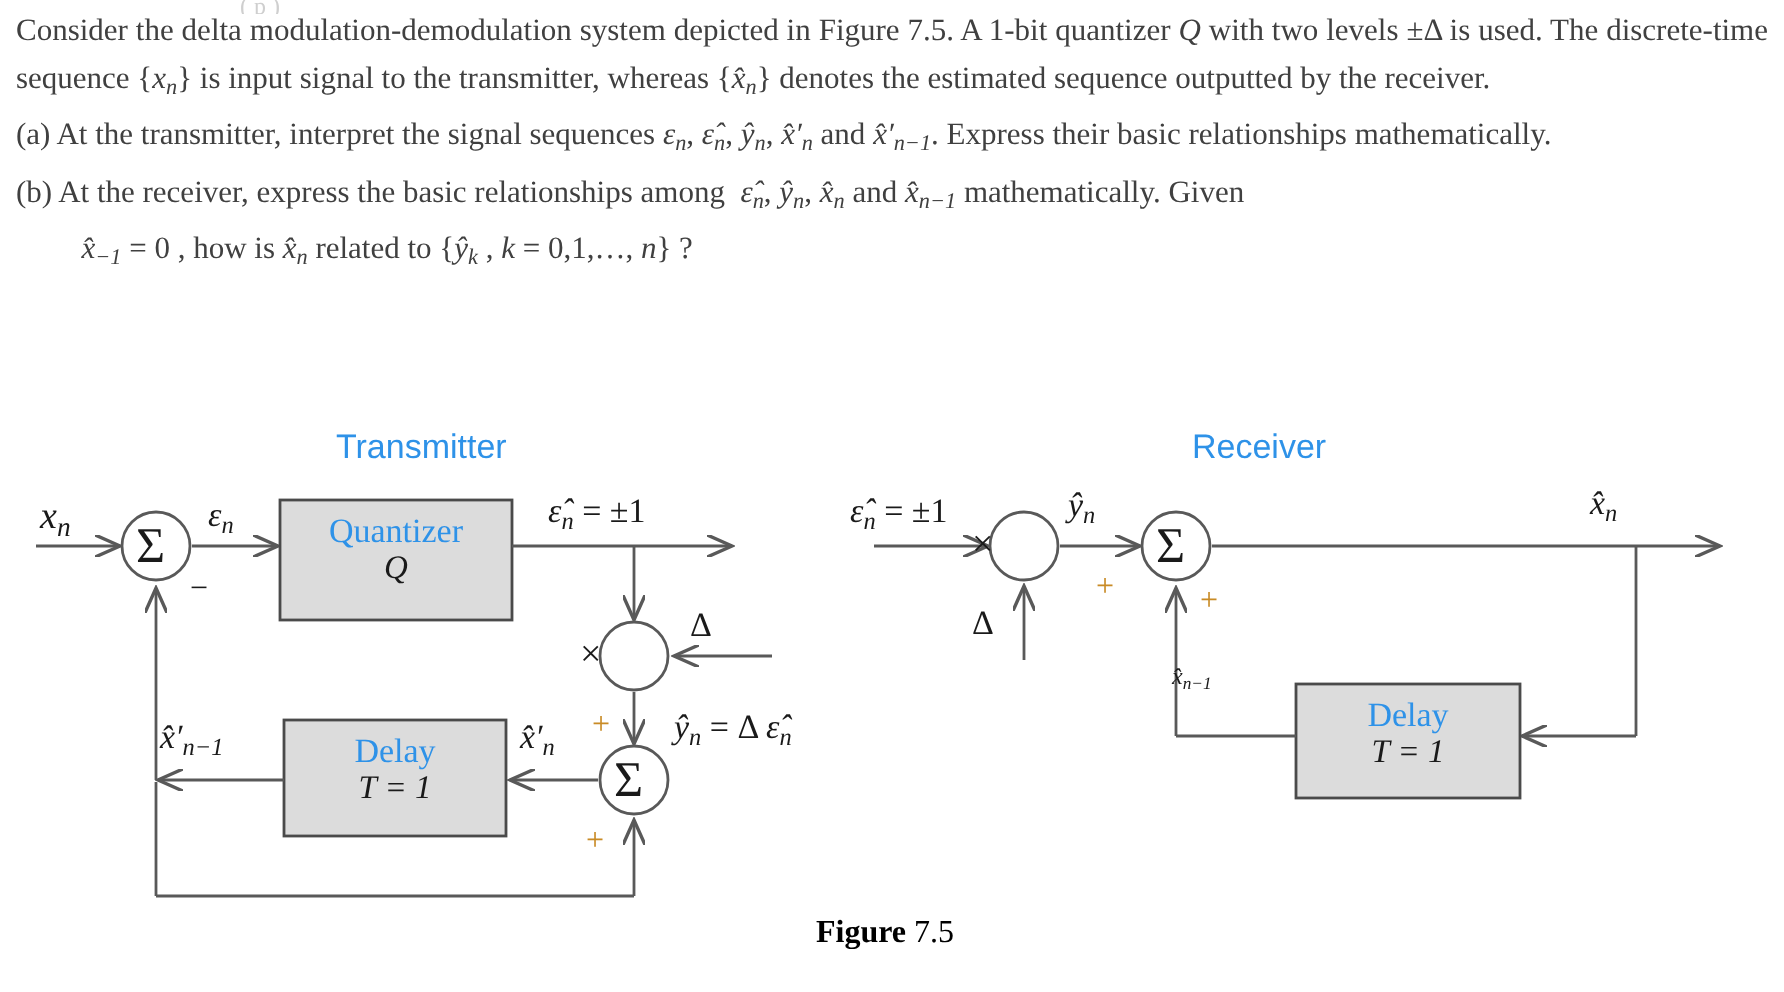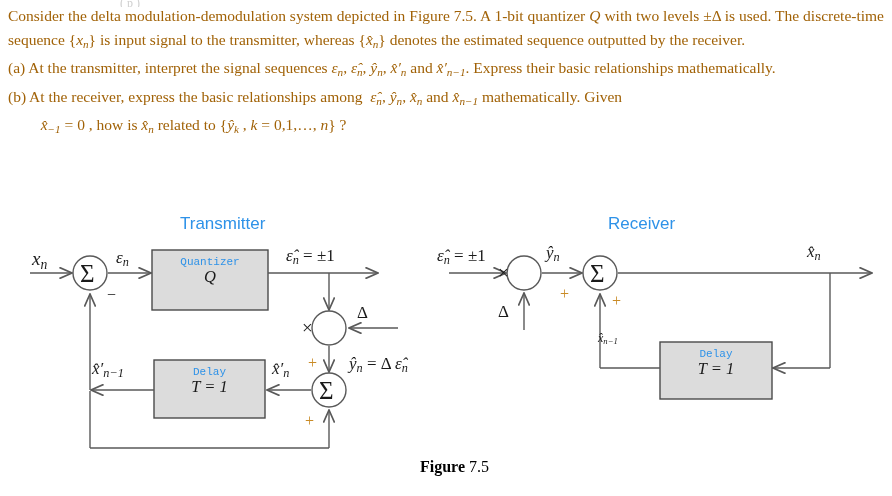--- a/index.html
+++ b/index.html
@@ -26,7 +26,7 @@
     font-family: "Liberation Serif", serif;
     font-size: 15.5px;
     line-height: 23.5px;
-    color: #a16207;
+    color: #404040;
     text-align: justify;
   }
   .p-para { margin: 0 0 0 0; }

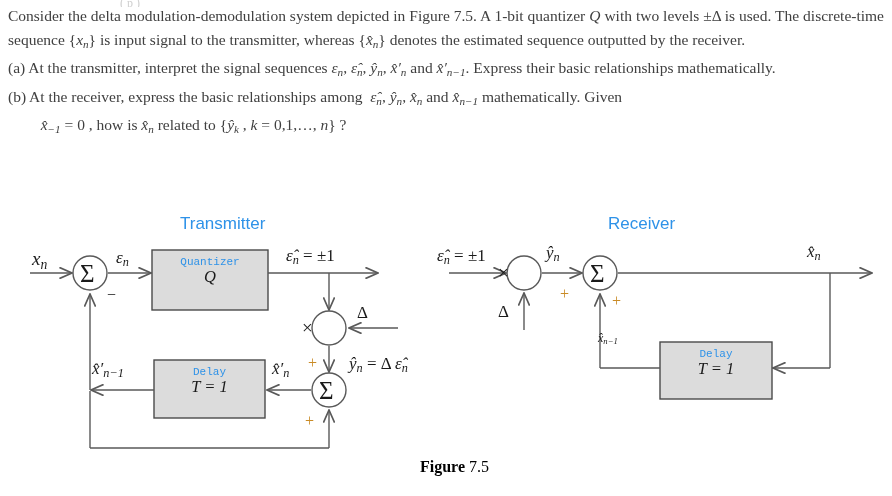--- a/index.html
+++ b/index.html
@@ -44,7 +44,7 @@
   
   .figure {
     position: absolute;
-    left: 12px;
+    left: 0;
     top: 200px;
     width: 868px;
     height: 296px;

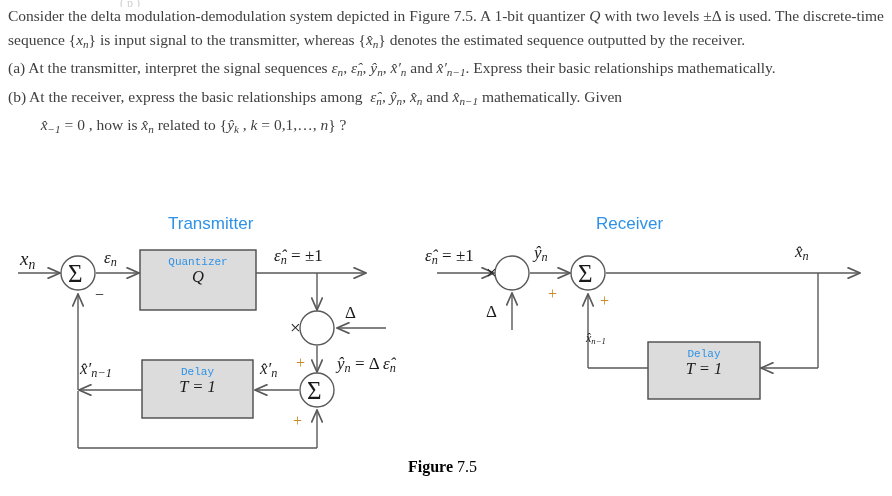--- a/index.html
+++ b/index.html
@@ -74,8 +74,8 @@
   }
   .boxlabel .top {
     display: block;
-    font-family: Liberation Mono, monospace;
-    font-size: 11px;
+    font-family: Liberation Serif, serif;
+    font-size: 17px;
     color: #2E92E8;
   }
   .boxlabel .bot {

